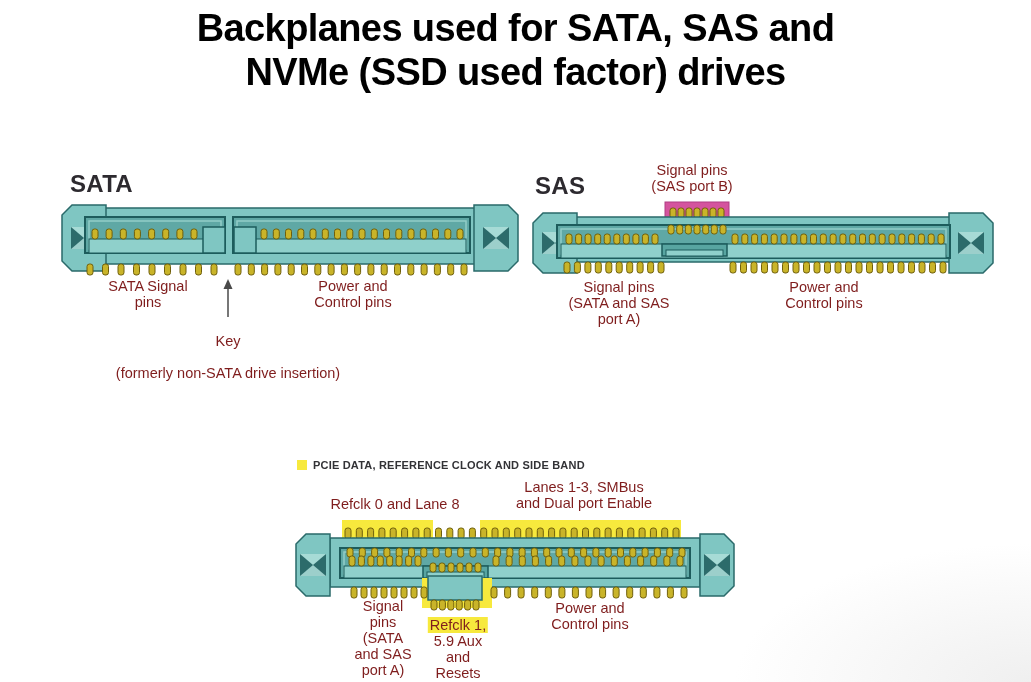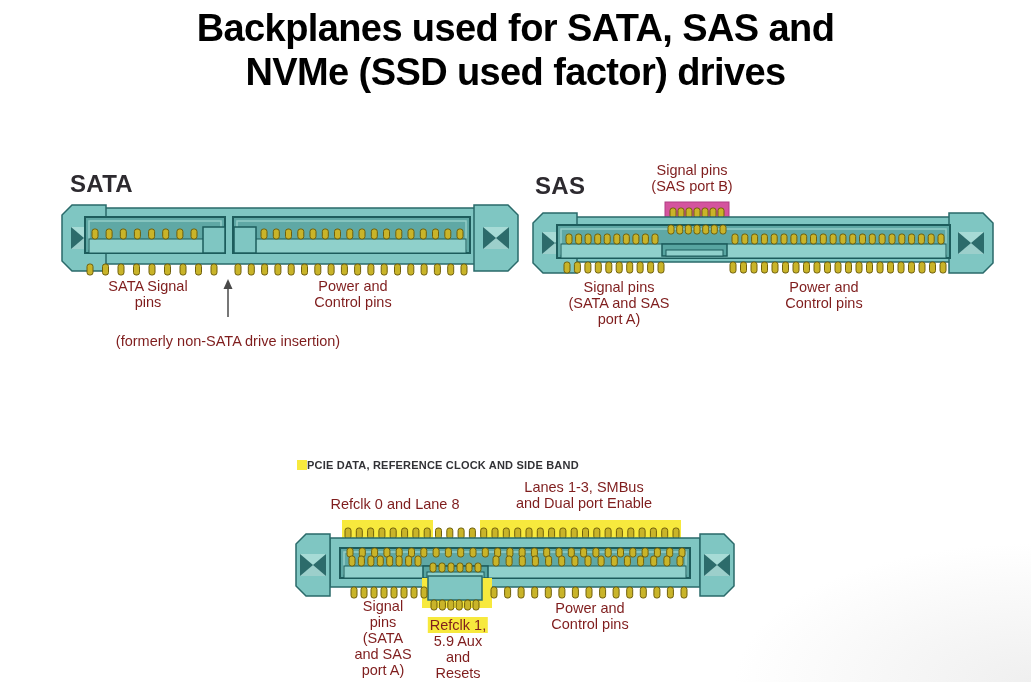--- a/index.html
+++ b/index.html
@@ -113,6 +113,7 @@
     <polygon points="7,0 2.5,10 11.5,10" fill="#4a4a4a"></polygon>
   </svg>
   <div class="lbl" style="left:228px;top:317px;">
+    <div>Key</div>
     <div>(formerly non-SATA drive insertion)</div>
   </div>
 

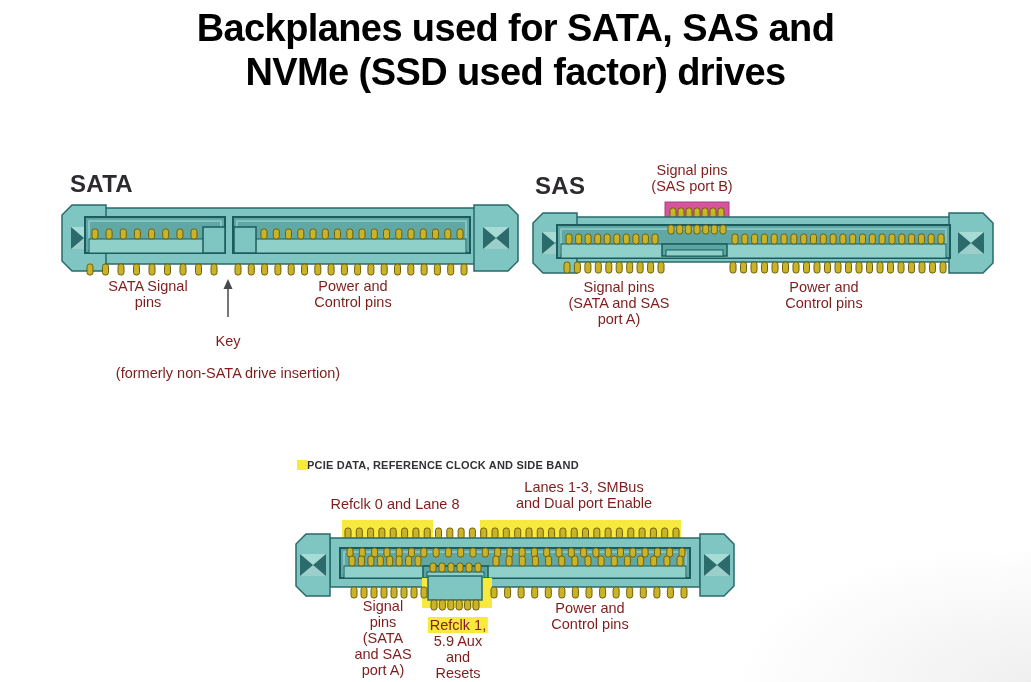--- a/index.html
+++ b/index.html
@@ -16,7 +16,7 @@
   .connector{position:absolute;overflow:visible;}
   .u2-head{position:absolute;left:296px;top:429px;font-size:19.5px;color:#3c3c40;}
   .u2-head b{font-size:21.5px;color:#2d2a2f;letter-spacing:.2px;}
-  .legend{position:absolute;left:297px;top:459px;display:flex;align-items:center;}
+  .legend{position:absolute;left:297px;top:459px;display:flex;align-items:center;gap:6px;}
   .legend .sw{width:10px;height:10px;background:#f7e93d;flex:0 0 auto;}
   .legend .tx{font-size:11px;font-weight:bold;letter-spacing:.2px;color:#323236;}
   .hl{background:#f7e93d;padding:0 2px;margin-top:8px;}

